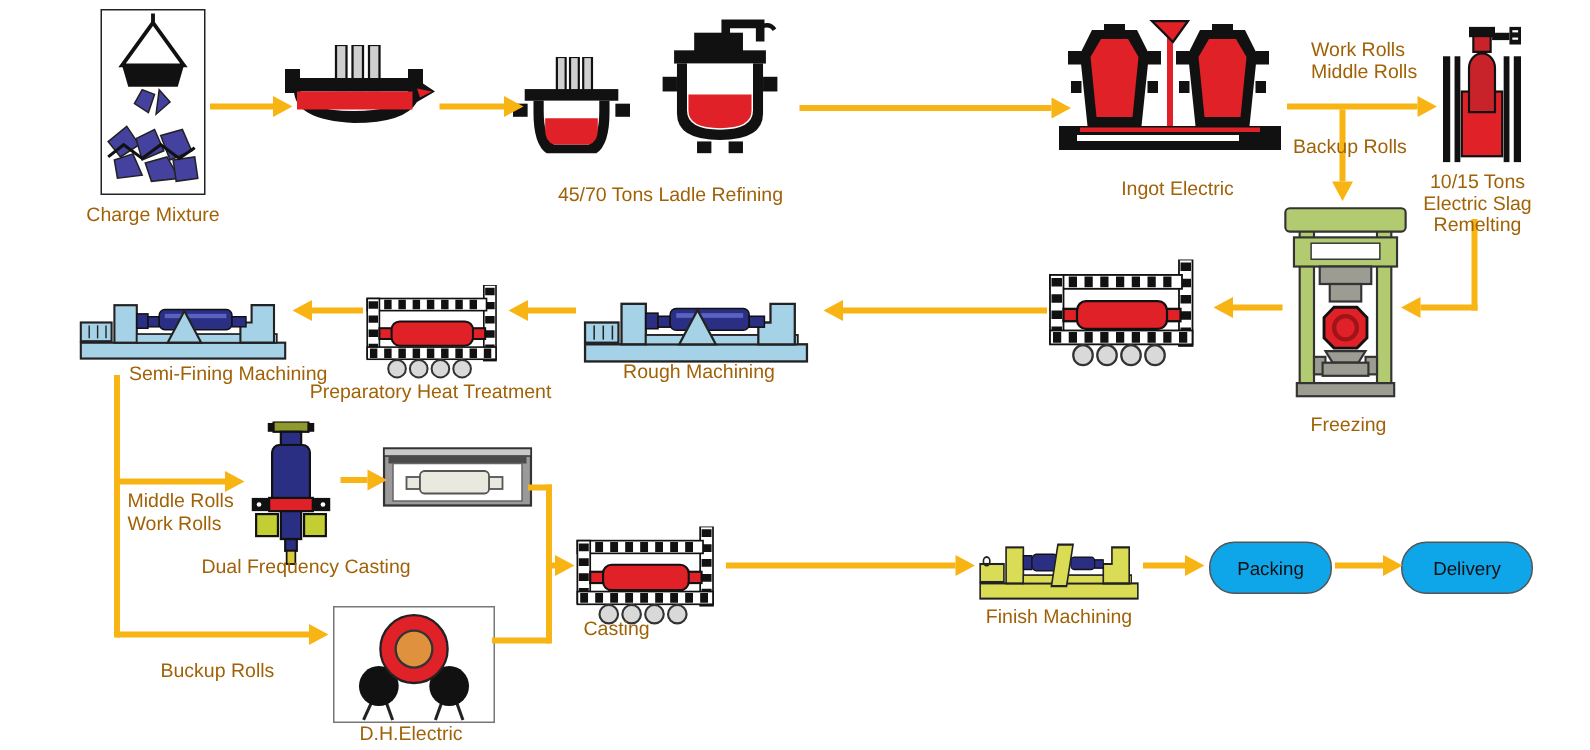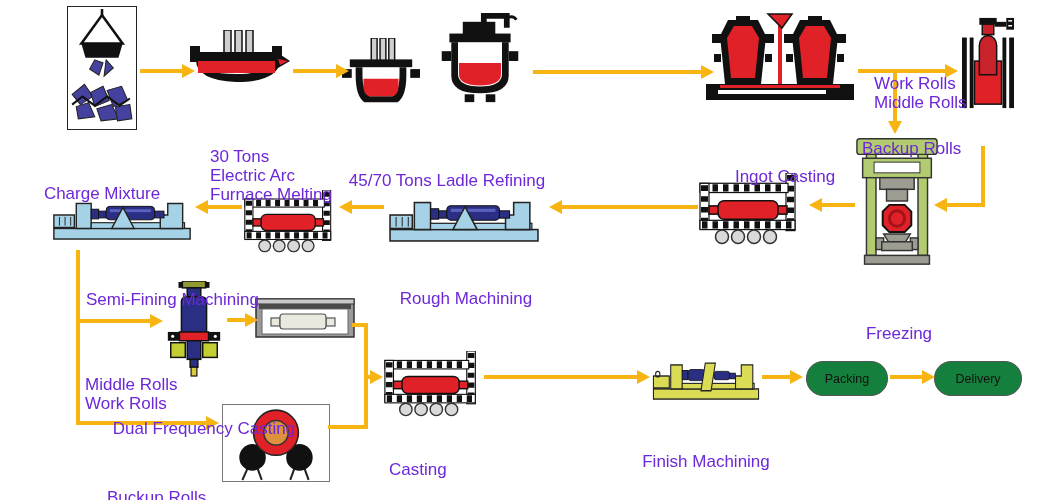--- a/index.html
+++ b/index.html
@@ -5,7 +5,7 @@
   html,body{margin:0;padding:0;background:#fff;}
   #canvas{position:relative;width:1060px;height:500px;background:#fff;overflow:hidden;
           font-family:"Liberation Sans","DejaVu Sans",sans-serif;}
-  .lbl{position:absolute;font-size:17px;line-height:1.12;color:#6d28d9;white-space:nowrap;margin-top:48px;}
+  .lbl{position:absolute;font-size:13px;line-height:1.12;color:#a16207;white-space:nowrap;}
   .ml{white-space:pre-line;}
   .ctr{transform:translateX(-50%);text-align:center;}
   .hl{position:absolute;height:4px;background:#F8B412;}

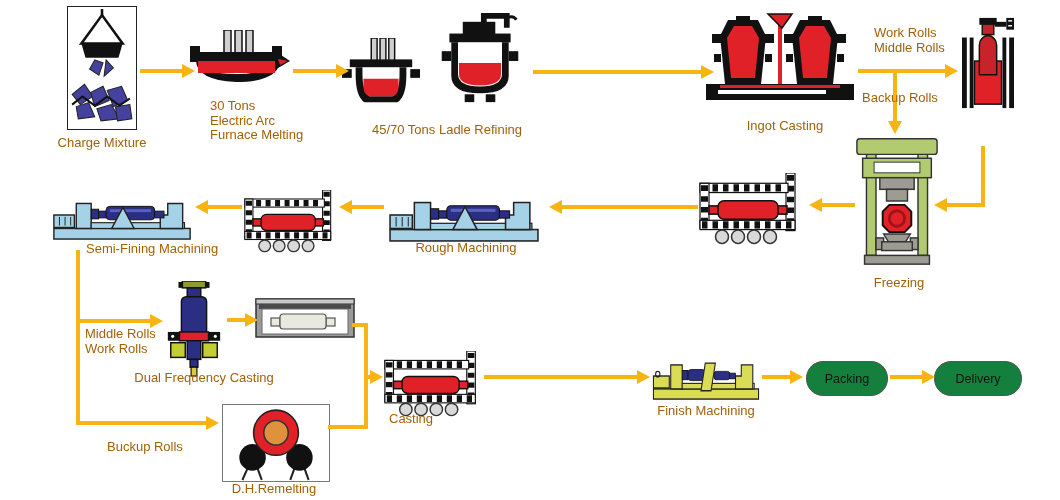--- a/index.html
+++ b/index.html
@@ -346,9 +346,6 @@
   <div class="ar r" style="left:922px;top:370px;"></div>
 
   <div class="lbl ctr" style="left:102px;top:136px;">Charge Mixture</div>
-  <div class="lbl ml" style="left:210px;top:99px;">30 Tons
-Electric Arc
-Furnace Melting</div>
   <div class="lbl ctr" style="left:447px;top:123px;">45/70 Tons Ladle Refining</div>
   <div class="lbl ctr" style="left:785px;top:119px;">Ingot Casting</div>
   <div class="lbl ml" style="left:874px;top:26px;">Work Rolls

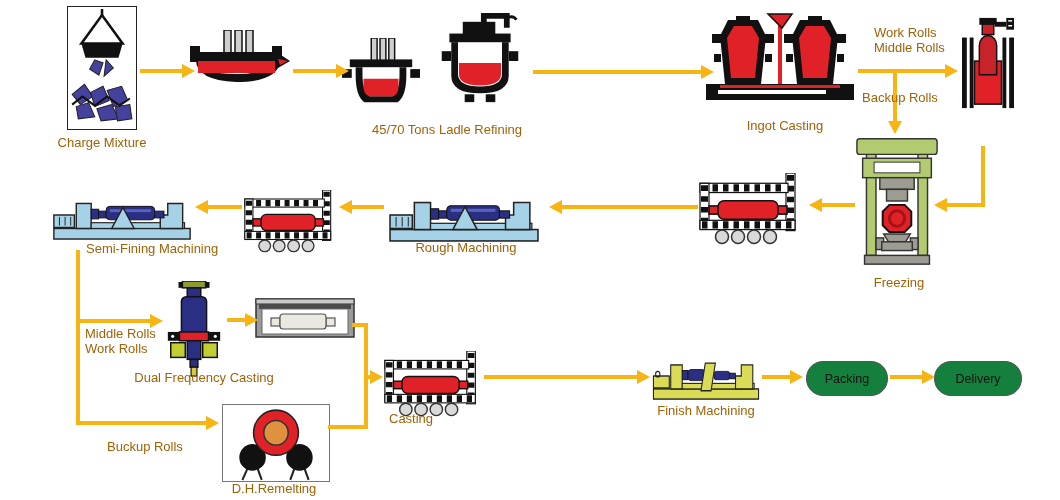--- a/index.html
+++ b/index.html
@@ -347,7 +347,7 @@
 
   <div class="lbl ctr" style="left:102px;top:136px;">Charge Mixture</div>
   <div class="lbl ctr" style="left:447px;top:123px;">45/70 Tons Ladle Refining</div>
-  <div class="lbl ctr" style="left:785px;top:119px;">Ingot Casting</div>
+  <div class="lbl ctr" style="left:785px;top:119px;">Ingot Electric</div>
   <div class="lbl ml" style="left:874px;top:26px;">Work Rolls
 Middle Rolls</div>
   <div class="lbl" style="left:862px;top:91px;">Backup Rolls</div>

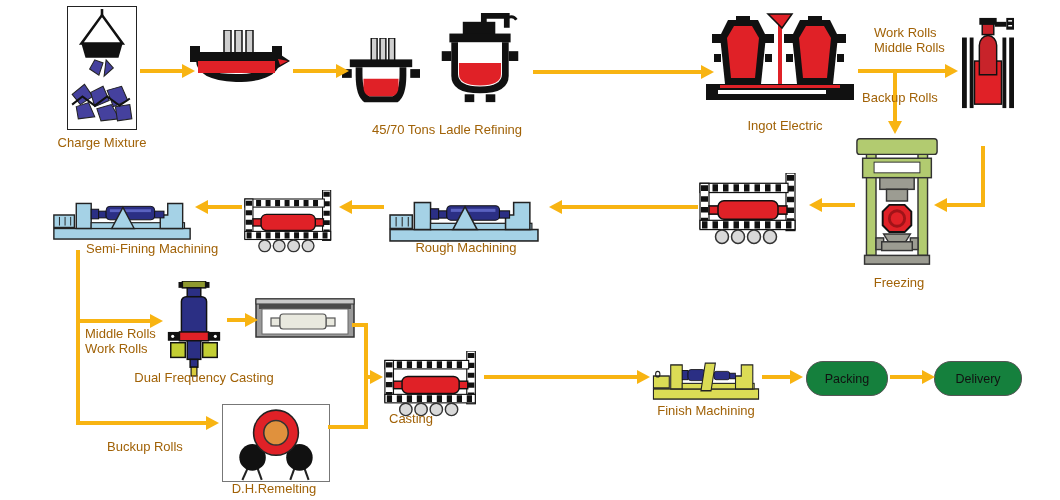--- a/index.html
+++ b/index.html
@@ -351,6 +351,8 @@
   <div class="lbl ml" style="left:874px;top:26px;">Work Rolls
 Middle Rolls</div>
   <div class="lbl" style="left:862px;top:91px;">Backup Rolls</div>
+  <div class="lbl ml ctr" style="left:985px;top:114px;">10/15 Tons
+Electric Slag Remelting</div>
   <div class="lbl ctr" style="left:899px;top:276px;">Freezing</div>
   <div class="lbl ctr" style="left:466px;top:241px;">Rough Machining</div>
   <div class="lbl" style="left:86px;top:242px;">Semi-Fining Machining</div>

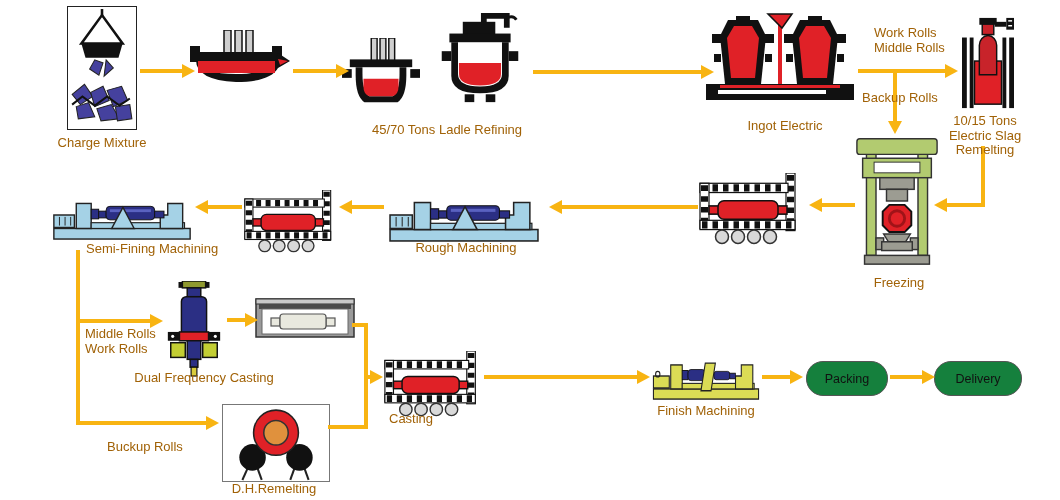--- a/index.html
+++ b/index.html
@@ -355,6 +355,7 @@
 Electric Slag Remelting</div>
   <div class="lbl ctr" style="left:899px;top:276px;">Freezing</div>
   <div class="lbl ctr" style="left:466px;top:241px;">Rough Machining</div>
+  <div class="lbl ctr" style="left:287px;top:254px;">Preparatory Heat Treatment</div>
   <div class="lbl" style="left:86px;top:242px;">Semi-Fining Machining</div>
   <div class="lbl ml" style="left:85px;top:327px;">Middle Rolls
 Work Rolls</div>

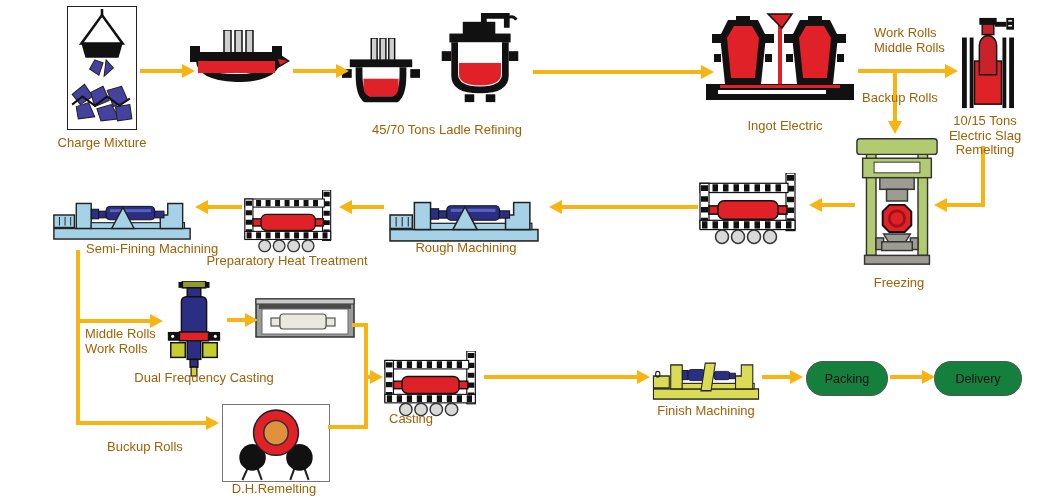--- a/index.html
+++ b/index.html
@@ -16,7 +16,7 @@
   .ar.d{border-width:13px 7px 0 7px;border-color:#F8B412 transparent transparent transparent;}
   .icon{position:absolute;}
   .box{position:absolute;background:#fff;border:1.5px solid #222;}
-  .stadium{position:absolute;background:#15803d;border:1.5px solid #555;border-radius:17px;
+  .stadium{position:absolute;background:#0ea5e9;border:1.5px solid #555;border-radius:17px;
            display:flex;align-items:center;justify-content:center;font-size:12.5px;color:#111;}
   svg{display:block;}
 </style>

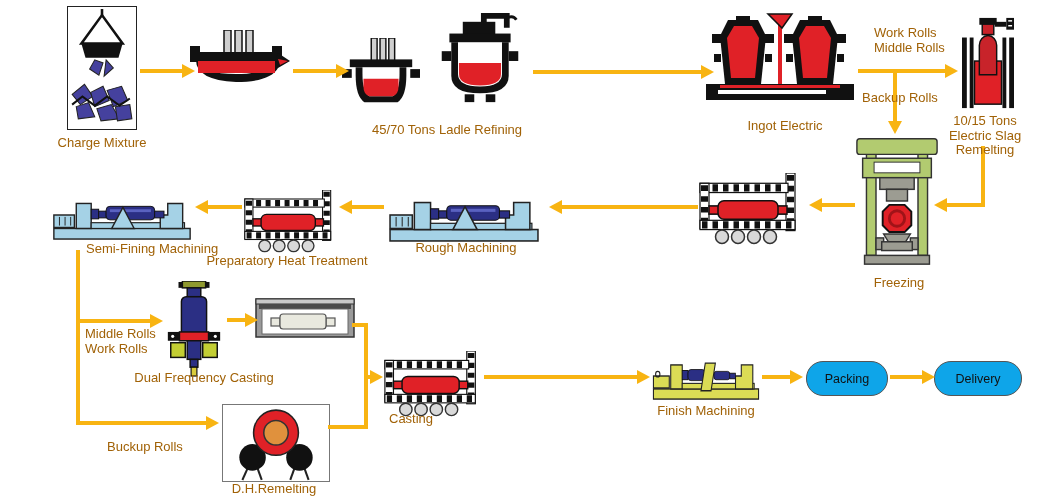--- a/index.html
+++ b/index.html
@@ -361,7 +361,7 @@
 Work Rolls</div>
   <div class="lbl ctr" style="left:204px;top:371px;">Dual Frequency Casting</div>
   <div class="lbl" style="left:389px;top:412px;">Casting</div>
-  <div class="lbl ctr" style="left:274px;top:482px;">D.H.Remelting</div>
+  <div class="lbl ctr" style="left:274px;top:482px;">D.H.Electric</div>
   <div class="lbl ctr" style="left:706px;top:404px;">Finish Machining</div>
   <div class="lbl" style="left:107px;top:440px;">Buckup Rolls</div>
 

